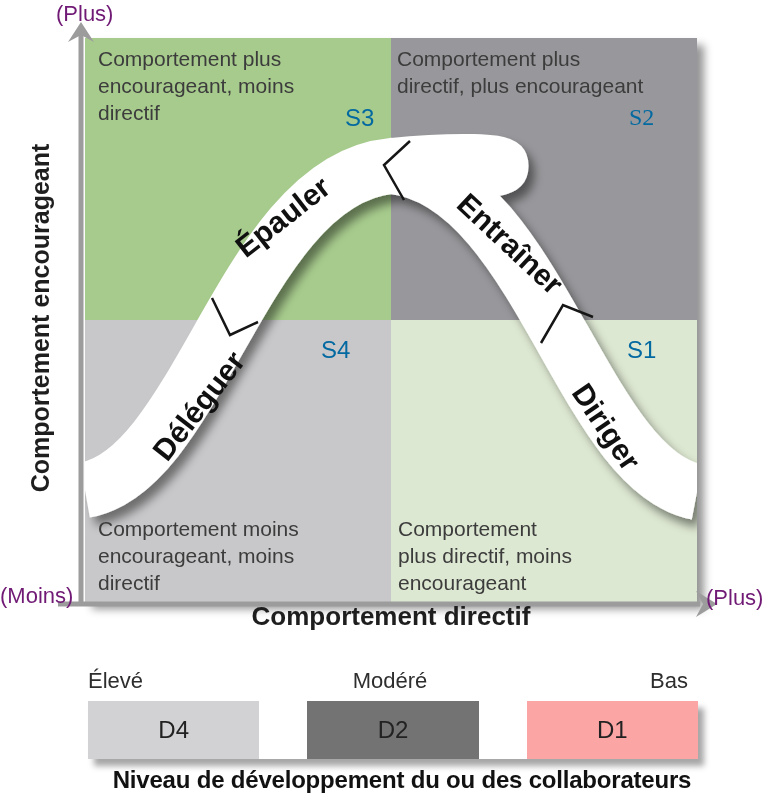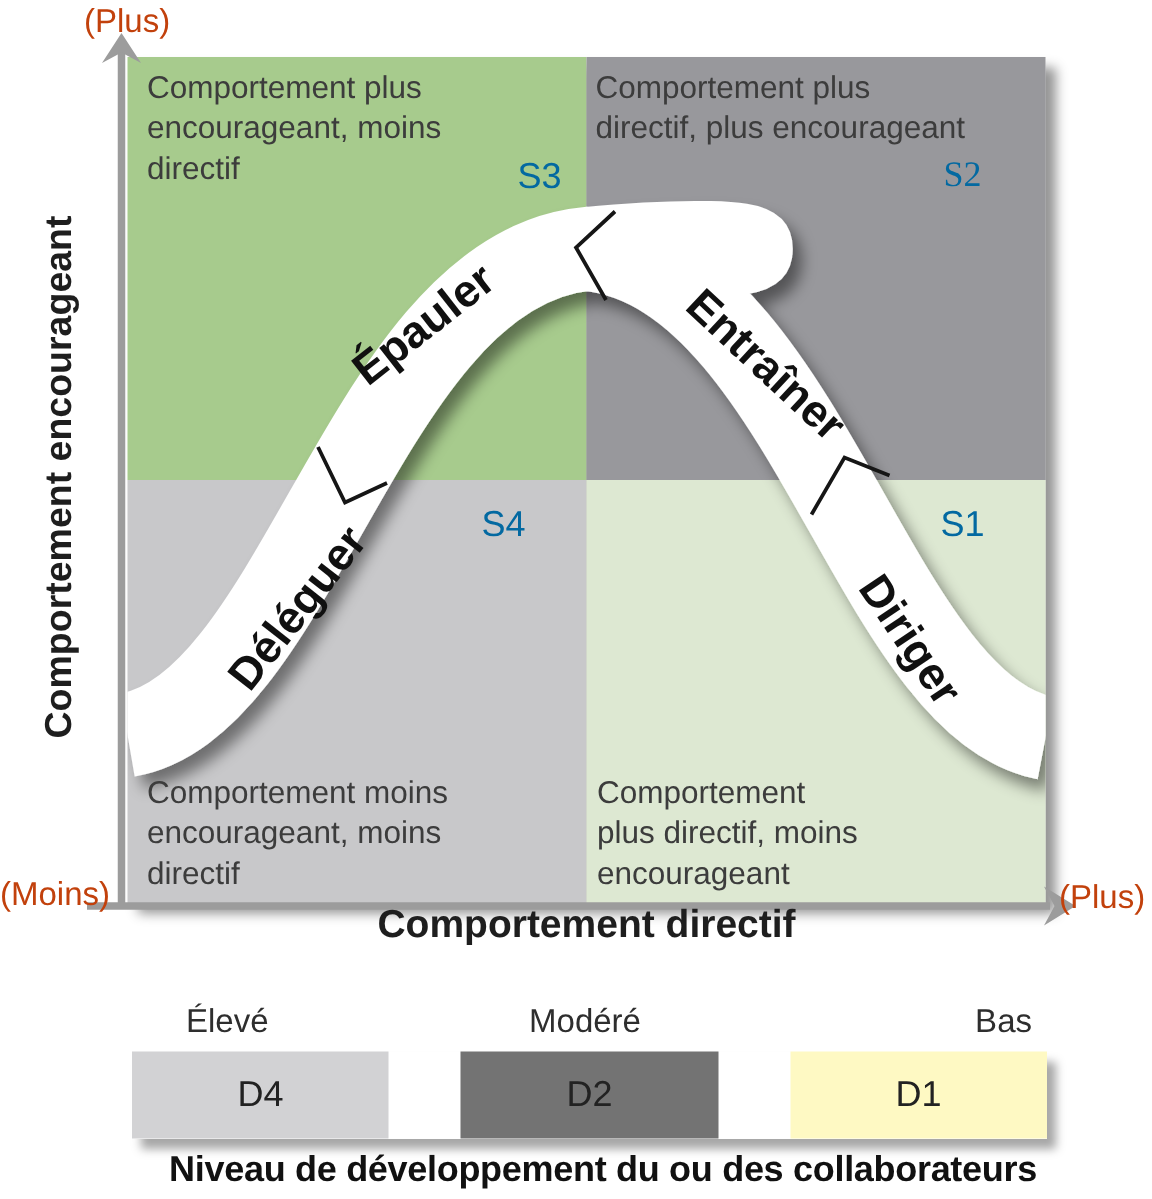--- a/index.html
+++ b/index.html
@@ -10,7 +10,7 @@
   .abs{position:absolute;}
 
   
-  .axis-end{font-size:22px;color:#c2410c;white-space:nowrap;}
+  .axis-end{font-size:22px;color:#701a75;white-space:nowrap;}
 
   
   .y-title{left:40px;top:318px;transform:translate(-50%,-50%) rotate(-90deg);

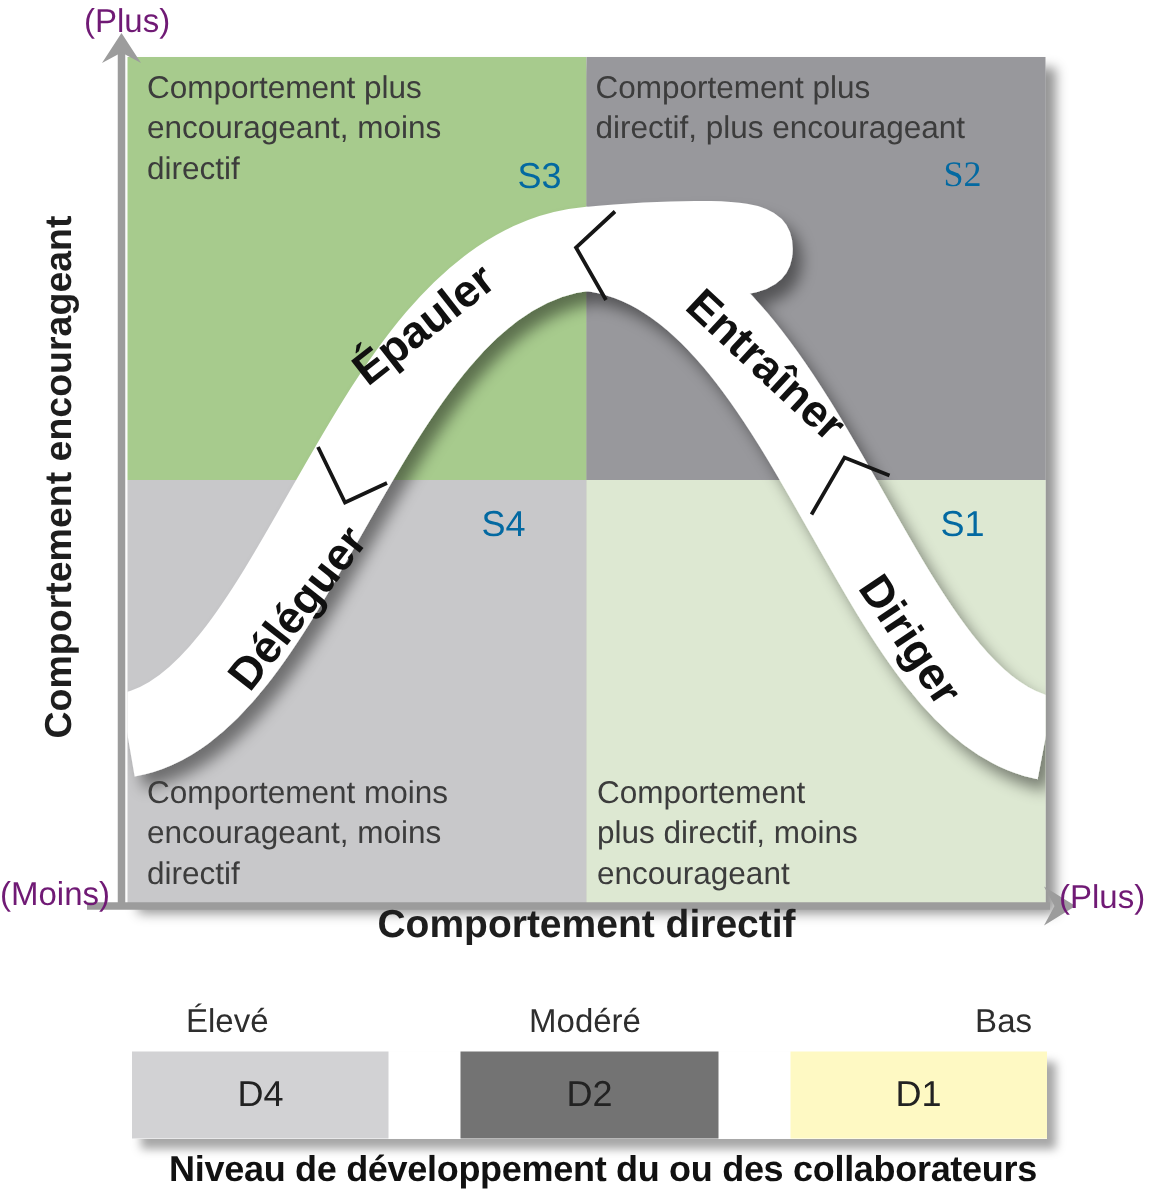--- a/index.html
+++ b/index.html
@@ -108,7 +108,7 @@
   <div class="abs curve-label lbl-entrainer">Entraîner</div>
   <div class="abs curve-label lbl-diriger">Diriger</div>
 
-  <div class="abs scale-label" style="left:88px;margin-left:36px;">Élevé</div>
+  <div class="abs scale-label" style="left:88px;">Élevé</div>
   <div class="abs scale-label" style="left:390px;transform:translateX(-50%);">Modéré</div>
   <div class="abs scale-label" style="left:688px;transform:translateX(-100%);">Bas</div>
 

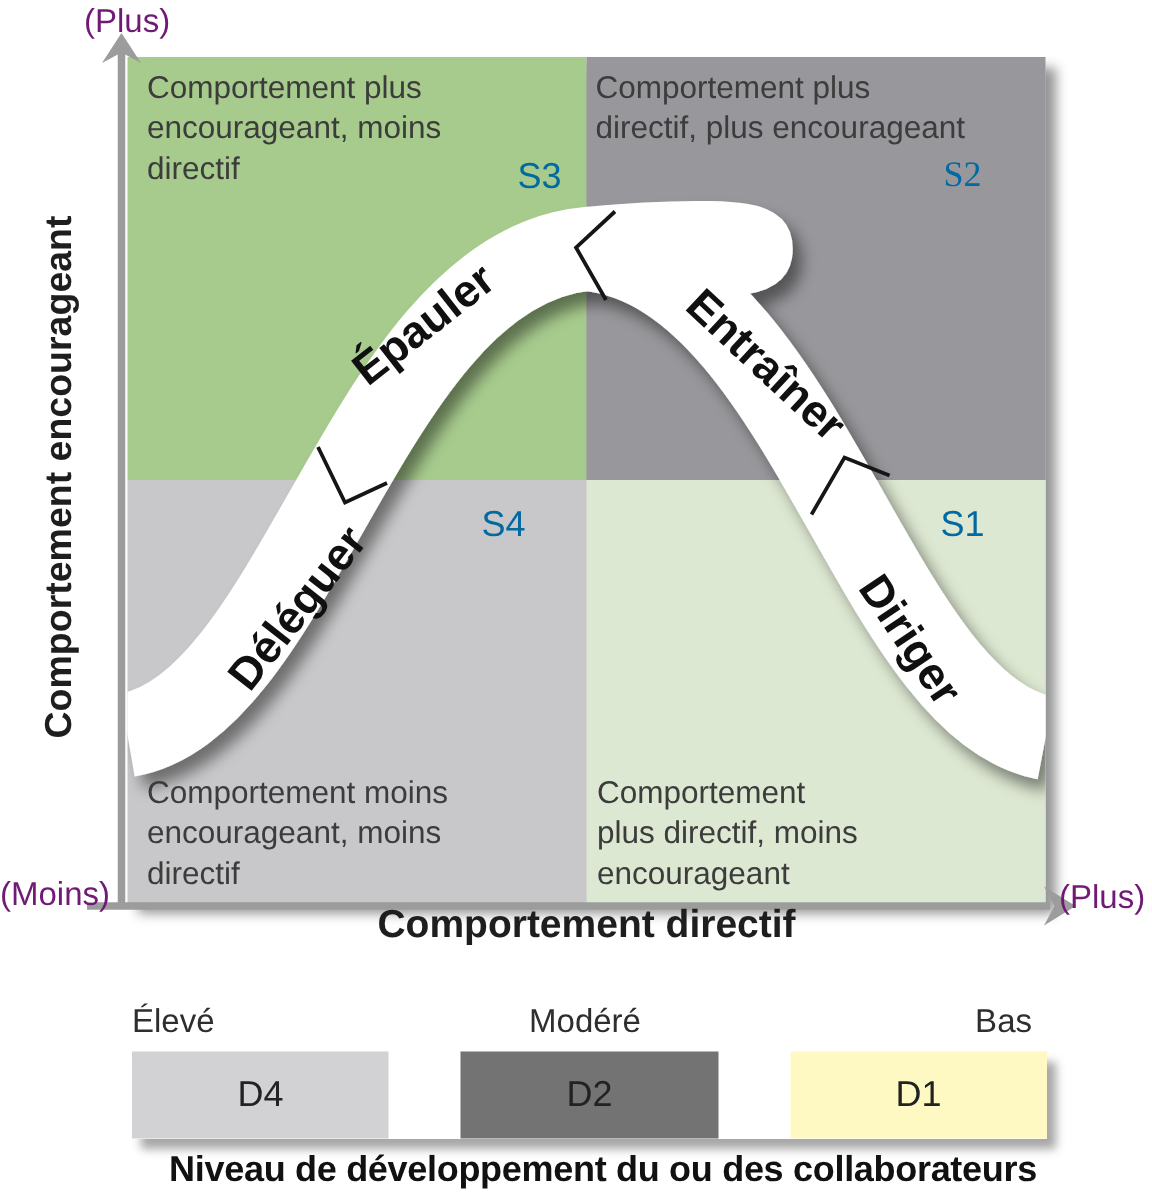--- a/index.html
+++ b/index.html
@@ -119,7 +119,7 @@
     <div class="dev-seg" style="background: #737373; text-align: center;">
       <span>D2</span>
     </div>
-    <div class="dev-seg" style="background: #fef9c3; text-align: right;">
+    <div class="dev-seg" style="background: #fca5a5; text-align: right;">
       <span>D1</span>
     </div>
   </div>

